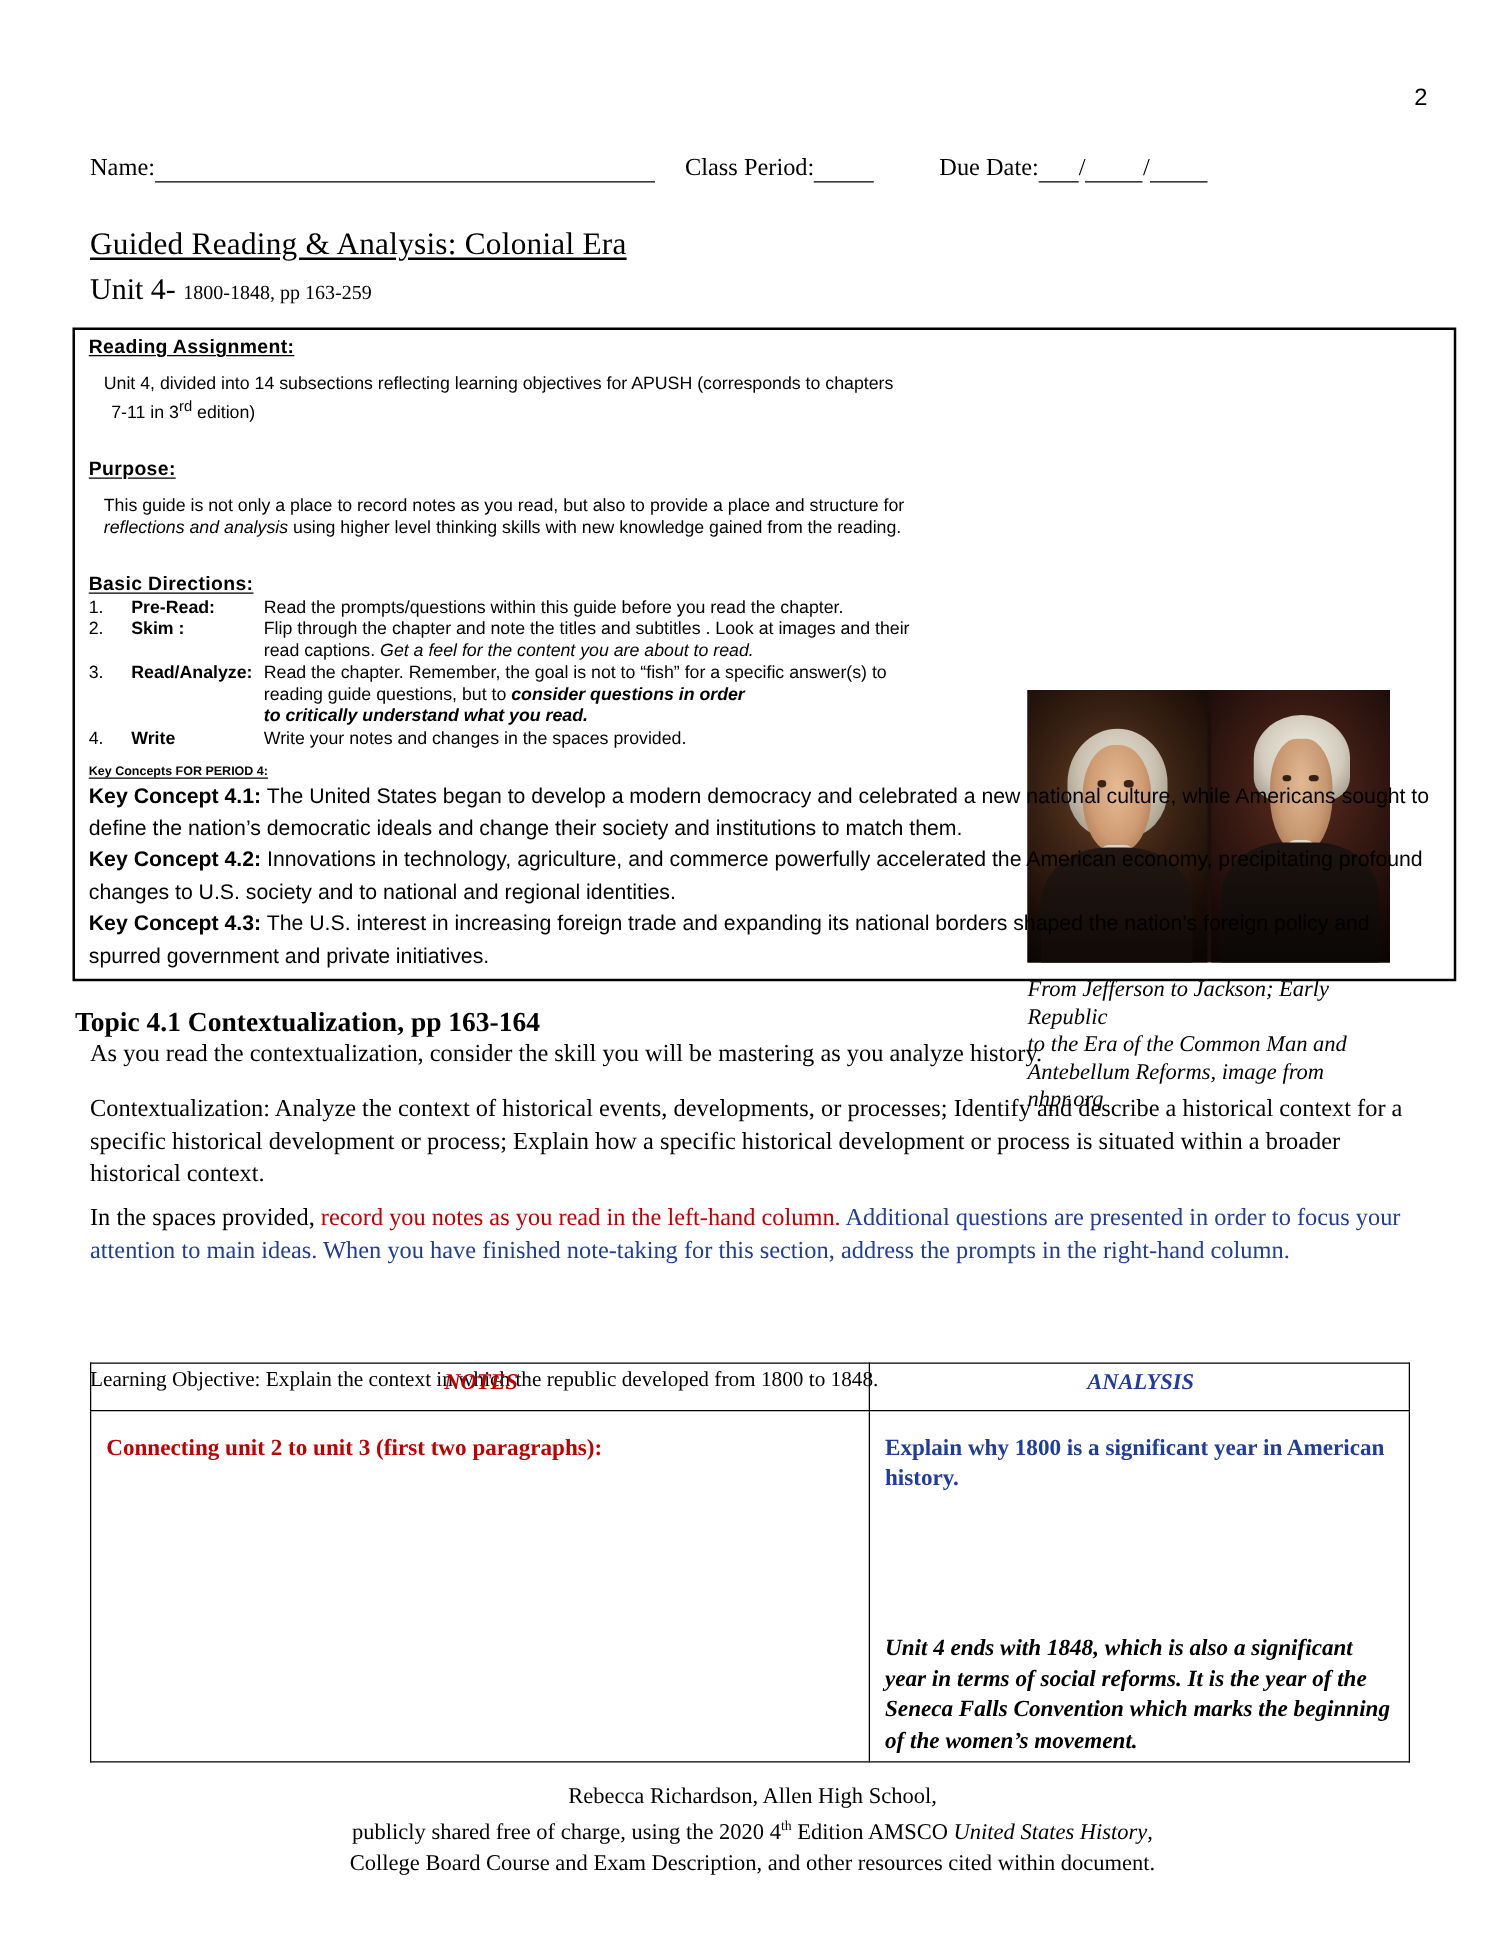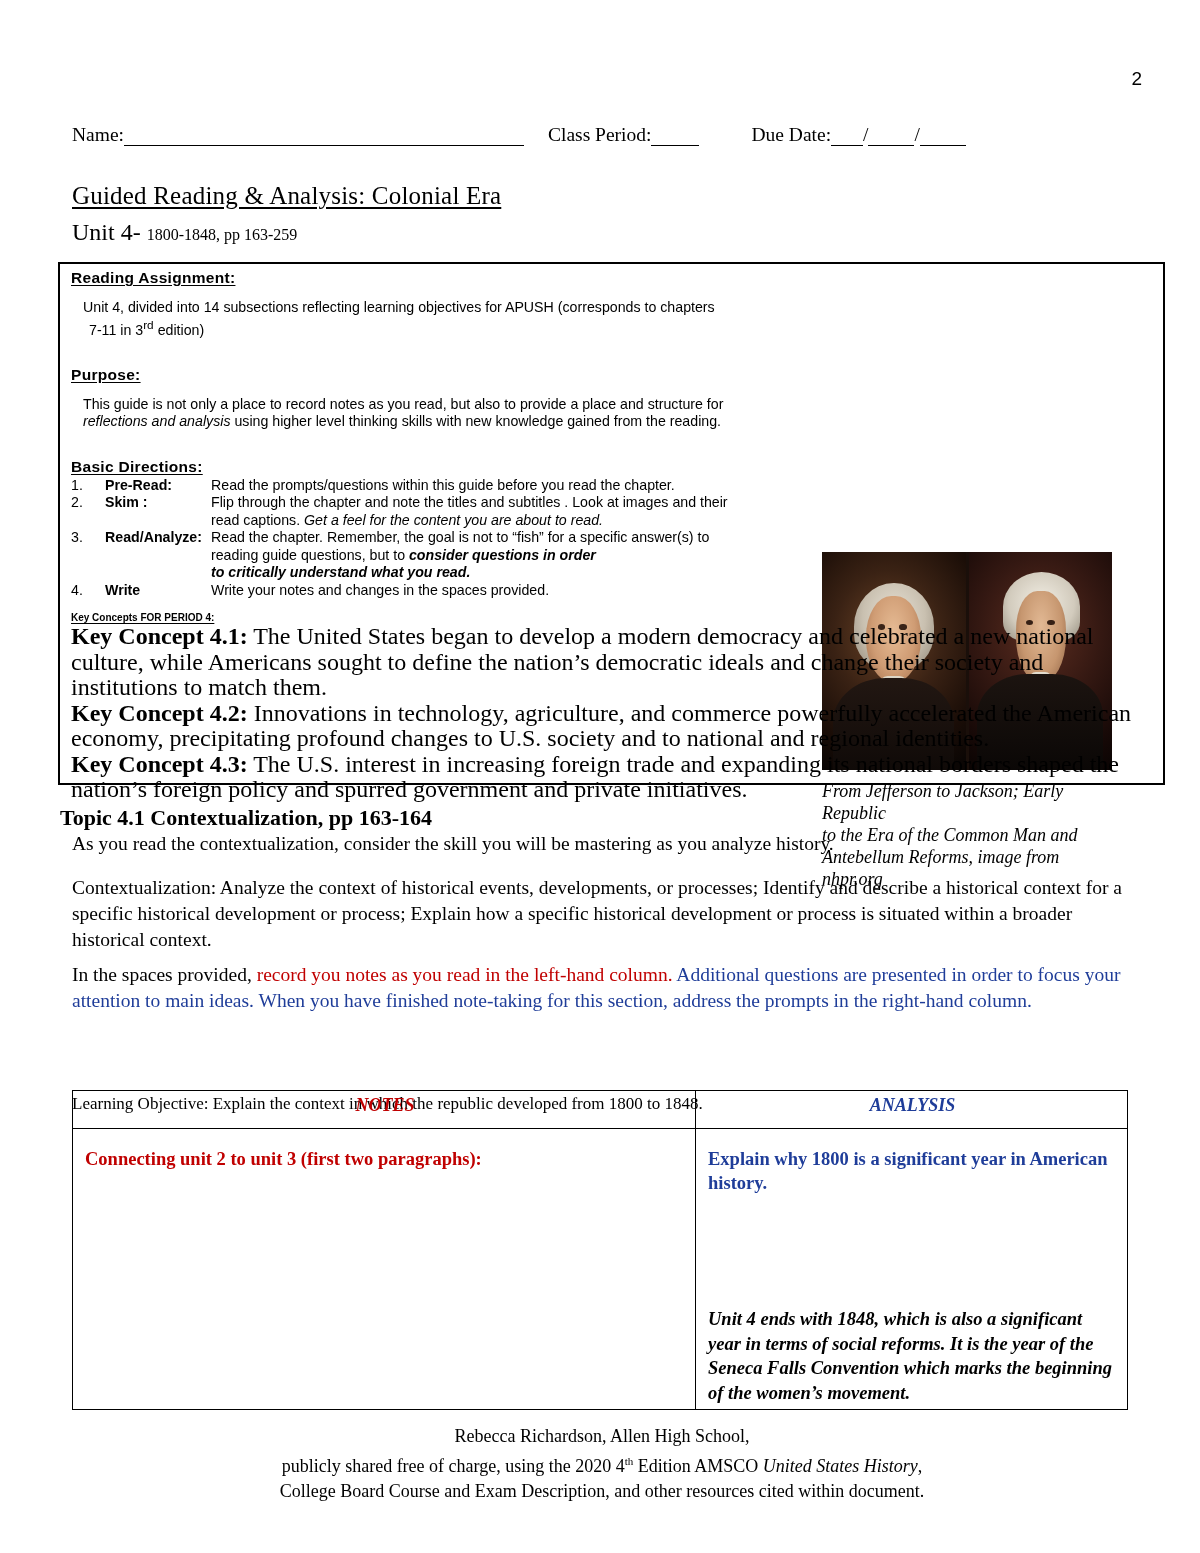--- a/index.html
+++ b/index.html
@@ -141,8 +141,8 @@
     margin-bottom: 1px;
   }
   .kc-p {
-    font-family: Liberation Serif, serif;
-    font-size: 24px;
+    font-family: Liberation Sans, sans-serif;
+    font-size: 17px;
     line-height: 25.5px;
     margin: 0;
   }

